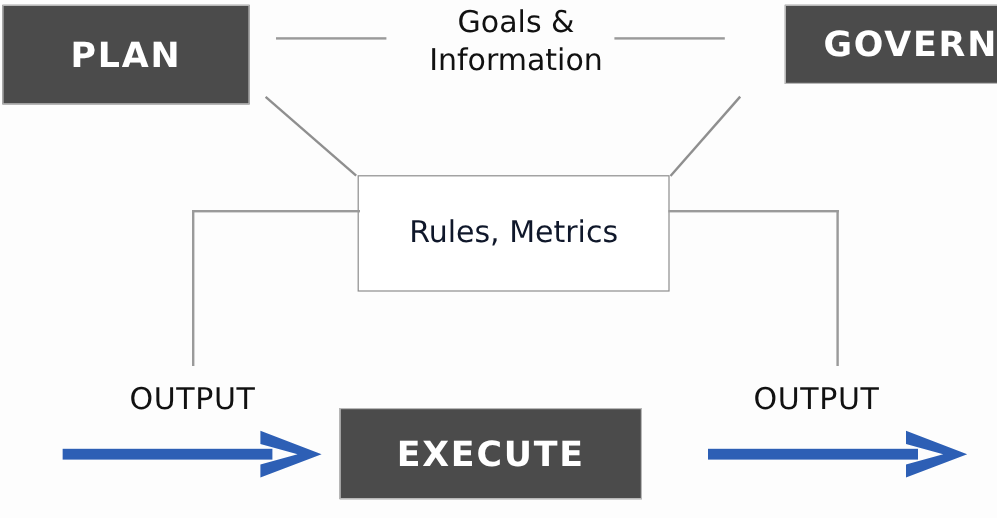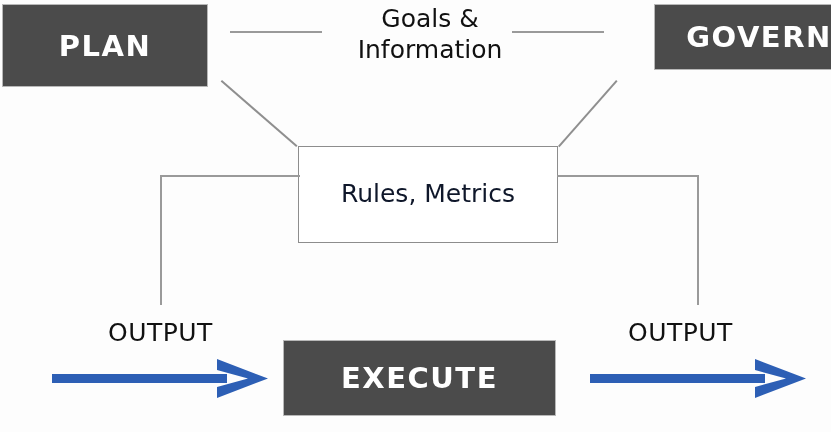--- a/index.html
+++ b/index.html
@@ -36,7 +36,7 @@
 
   #plan-box   { left: 2px;   top: 4px;   width: 206px; height: 83px; }
   #govern-box { left: 654px; top: 4px;   width: 210px; height: 66px; }
-  #execute-box{ left: 283px; top: 340px; width: 273px; height: 76px; }
+  #execute-box{ left: 283px; top: 340px; width: 252px; height: 76px; }
 
   #plan-box .label,
   #govern-box .label { font-size: 29px; }

